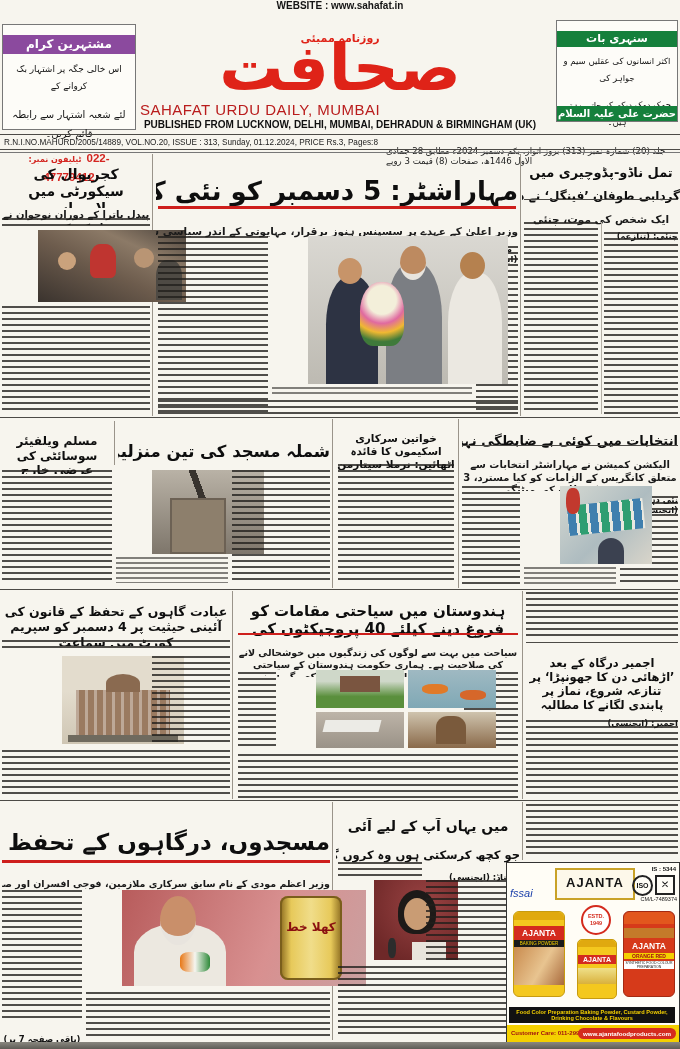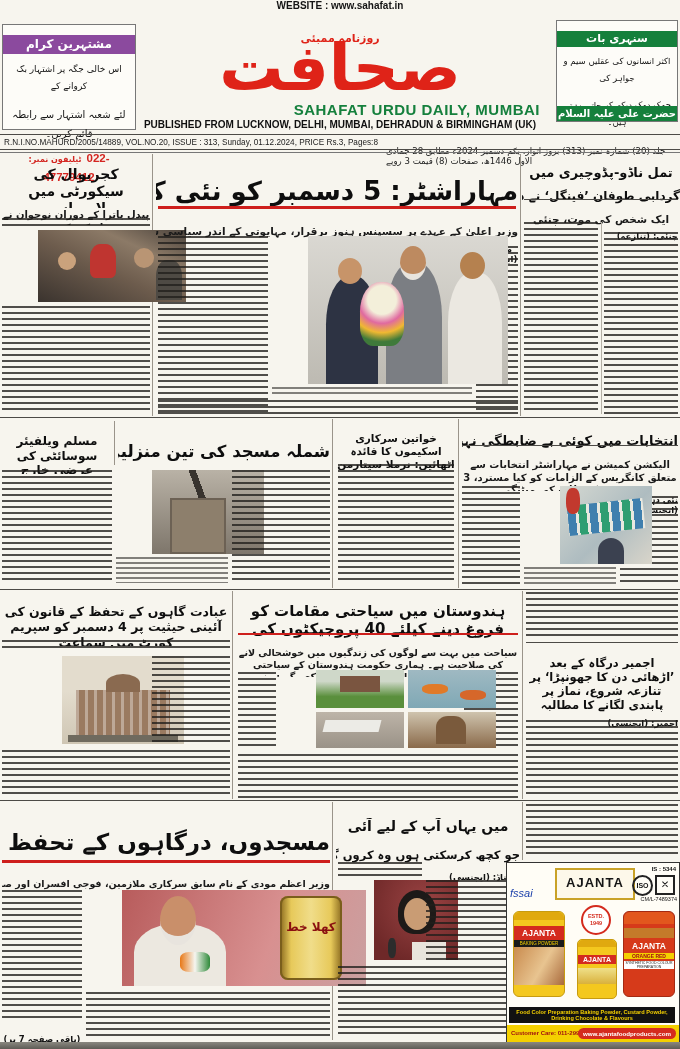--- a/index.html
+++ b/index.html
@@ -37,7 +37,7 @@
 
   <div class="abs rtl" style="left:170px;top:18px;width:340px;text-align:center;color:#df2318;font-size:64px;font-weight:bold;line-height:1.25;">صحافت</div>
   <div class="abs rtl" style="left:190px;top:22px;width:300px;text-align:center;color:#df2318;font-size:11px;font-weight:bold;">روزنامہ ممبئی</div>
-  <div class="abs" style="left:140px;top:101px;width:400px;text-align:right;color:#15803d;font-size:15px;font-weight:bold;letter-spacing:.5px;font-family:'Liberation Sans',sans-serif;">SAHAFAT URDU DAILY, MUMBAI</div>
+  <div class="abs" style="left:140px;top:101px;width:400px;text-align:left;color:#b91c1c;font-size:15px;font-weight:normal;letter-spacing:.5px;font-family:'Liberation Sans',sans-serif;">SAHAFAT URDU DAILY, MUMBAI</div>
   <div class="abs" style="left:90px;top:119px;width:500px;text-align:center;color:#101010;font-size:10px;font-weight:bold;font-family:'Liberation Sans',sans-serif;">PUBLISHED FROM LUCKNOW, DELHI, MUMBAI, DEHRADUN &amp; BIRMINGHAM (UK)</div>
 
   <div class="abs" style="left:556px;top:20px;width:120px;height:100px;border:1px solid #777;background:#fdfcf8;">

